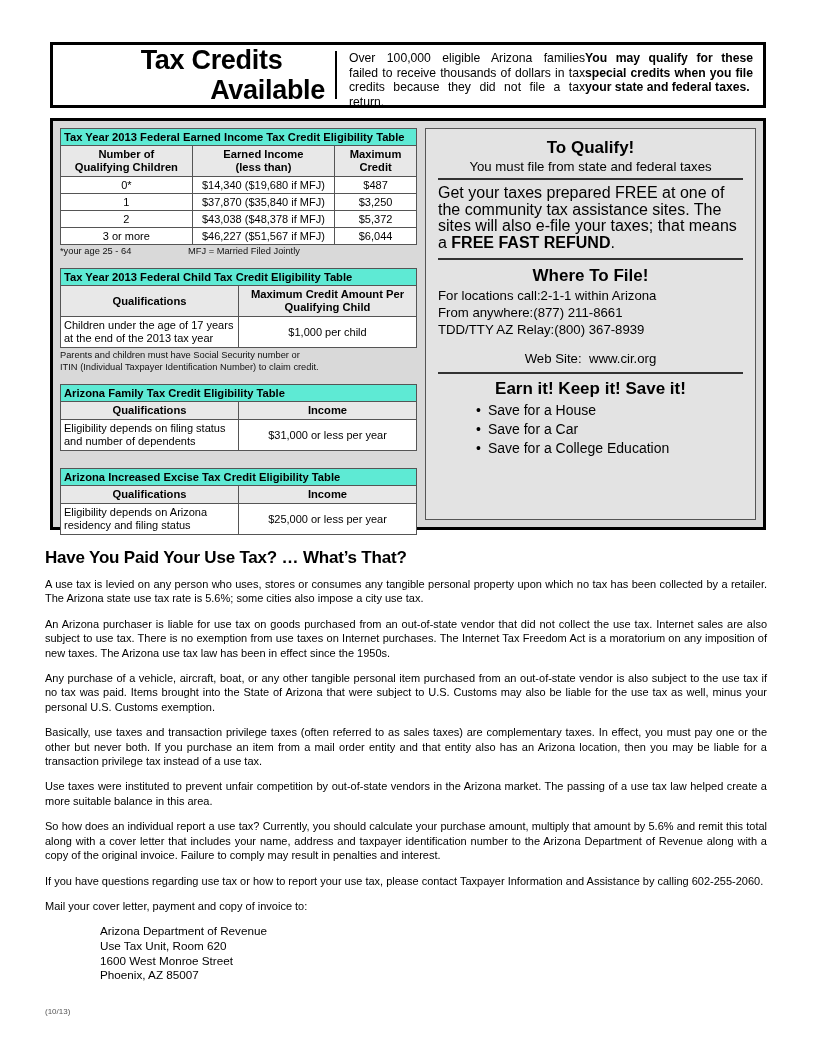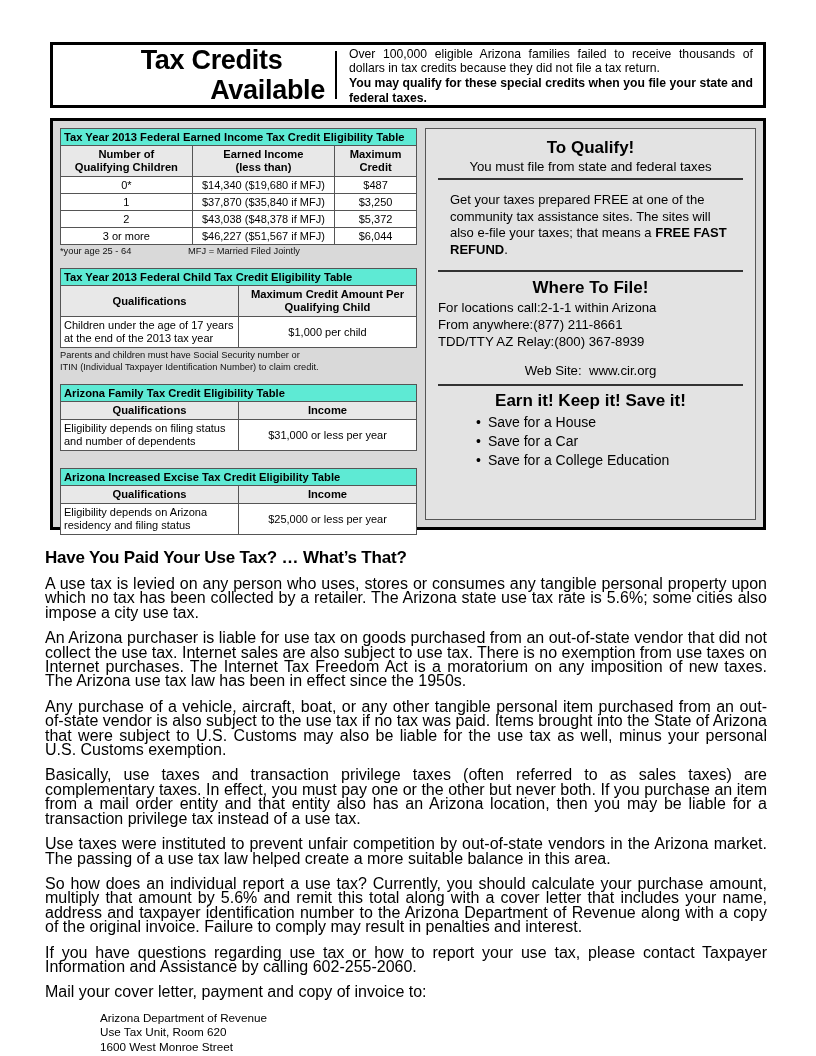--- a/index.html
+++ b/index.html
@@ -71,7 +71,7 @@
     padding: 6px 10px 4px 12px;
     box-sizing: border-box;
     display: flex;
-    flex-direction: column;
+    flex-direction: row;
     justify-content: center;
   }
   .banner-text .p1 {

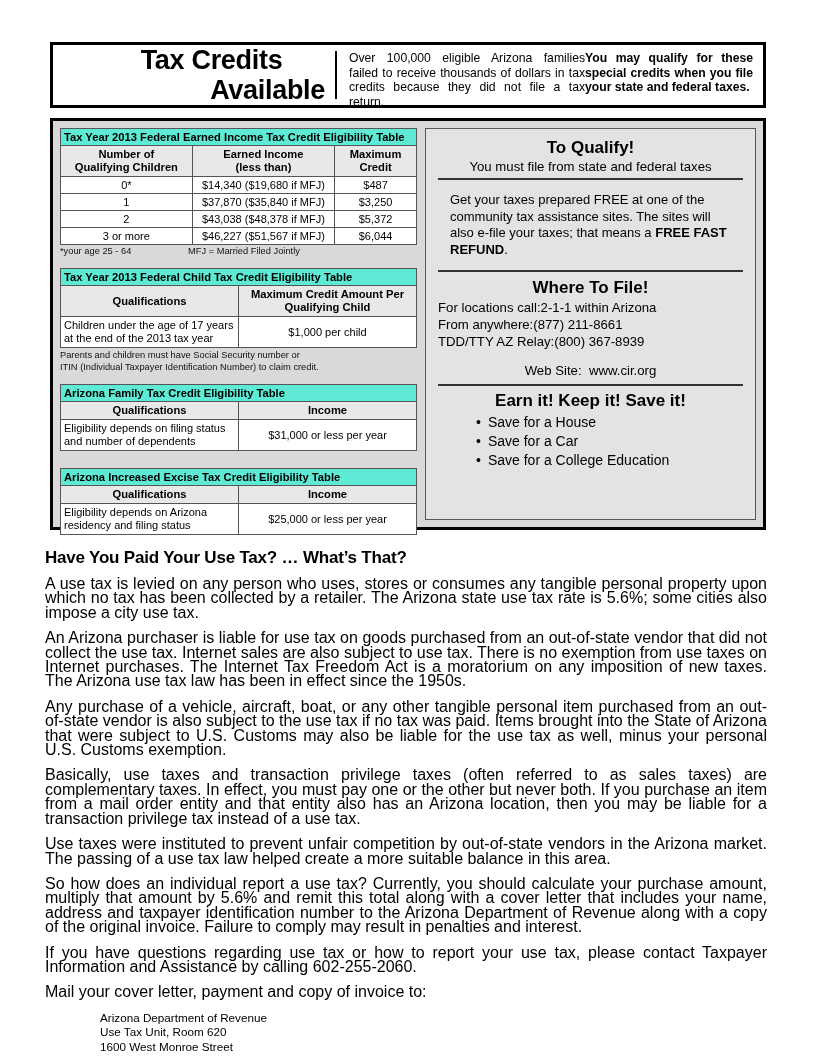--- a/index.html
+++ b/index.html
@@ -193,9 +193,9 @@
     margin: 3px 2px 5px 2px;
   }
   .rc-body {
-    font-size: 13px;
+    font-size: 16px;
     line-height: 16.6px;
-    margin: 12px;
+    margin: 0;
     padding: 0 2px;
   }
   .rc-body b { font-weight: bold; }

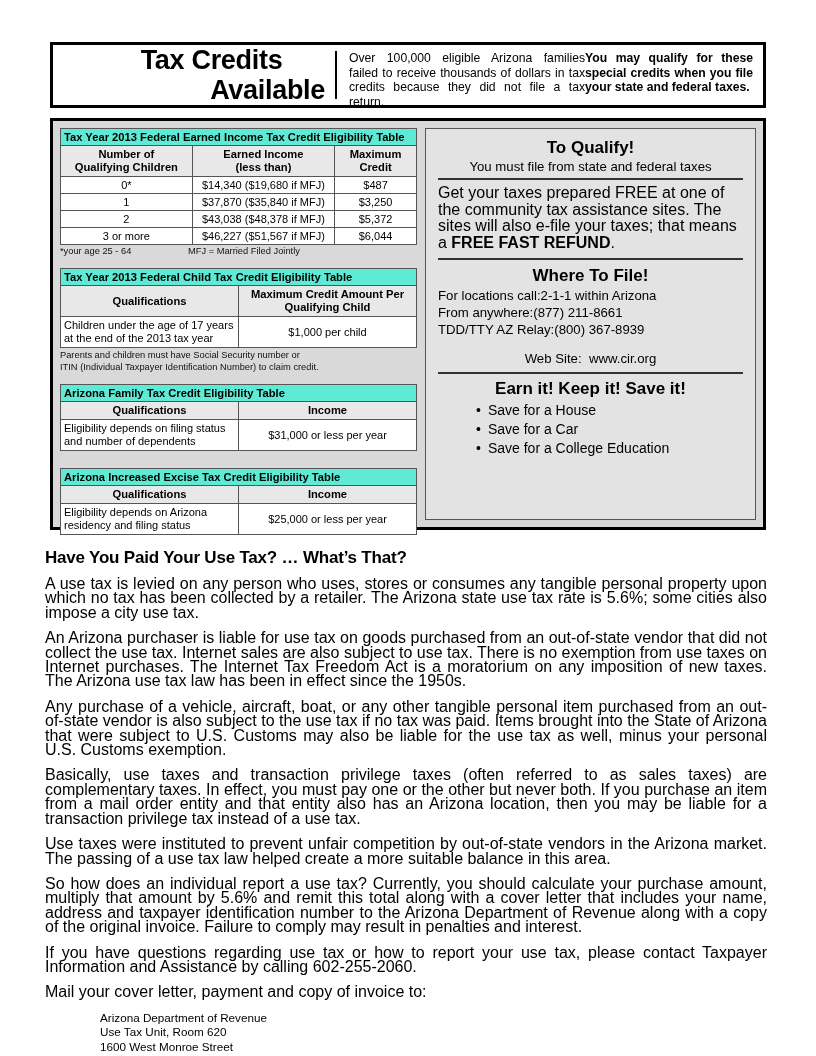--- a/index.html
+++ b/index.html
@@ -249,7 +249,7 @@
     letter-spacing: -0.2px;
   }
   .art-p {
-    font-size: 16px;
+    font-size: 11px;
     line-height: 14.4px;
     text-align: justify;
     margin: 0 6px 11px 0;

